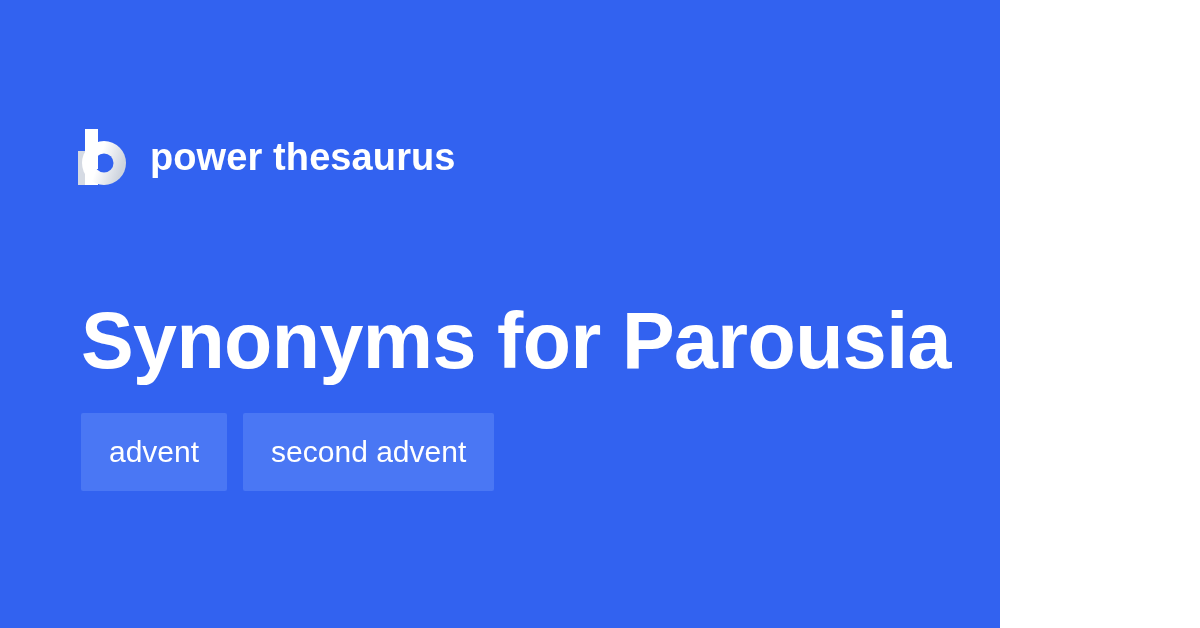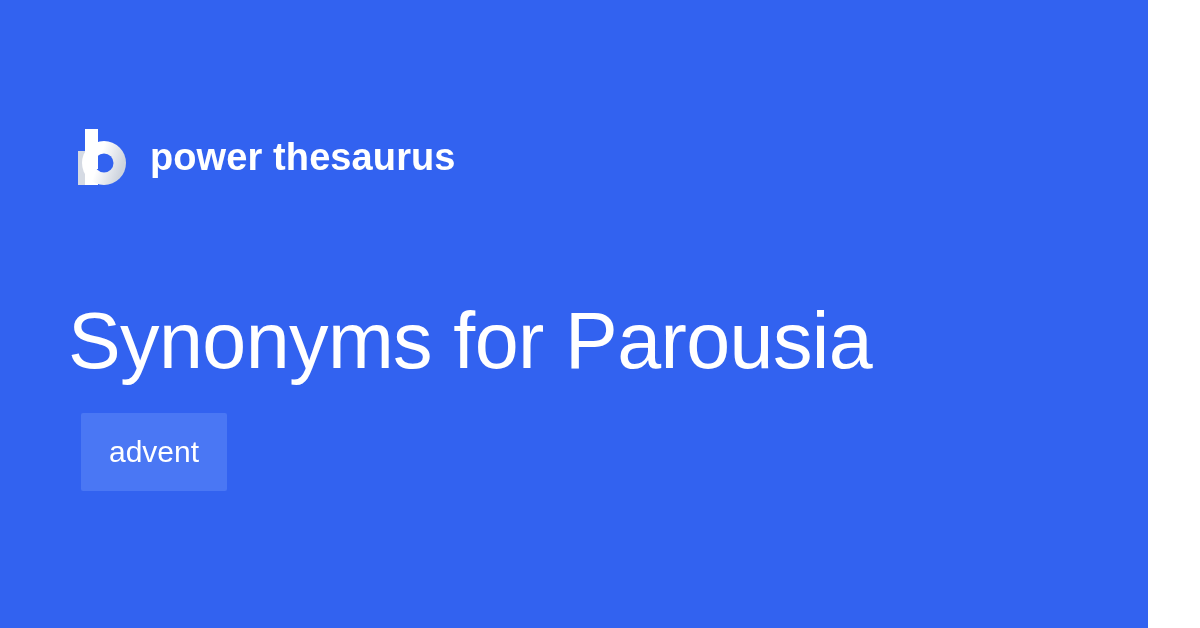--- a/index.html
+++ b/index.html
@@ -16,7 +16,7 @@
 
   .card {
     position: relative;
-    width: 1148px;
+    width: 1000px;
     height: 628px;
     background: #3262f0;
     box-sizing: border-box;

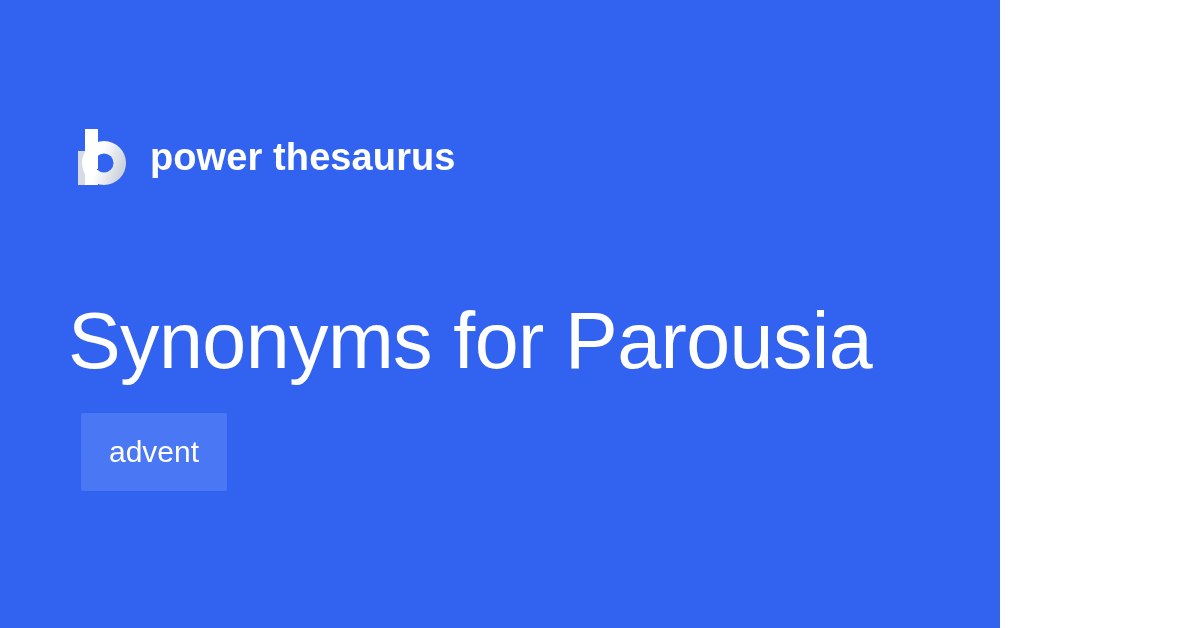--- a/index.html
+++ b/index.html
@@ -53,10 +53,10 @@
   
   .headline {
     position: absolute;
-    left: 68px;
+    left: 81px;
     top: 248px;
     font-size: 79px;
-    font-weight: 400;
+    font-weight: 700;
     color: #ffffff;
     line-height: 1.0;
     letter-spacing: -0.6px;

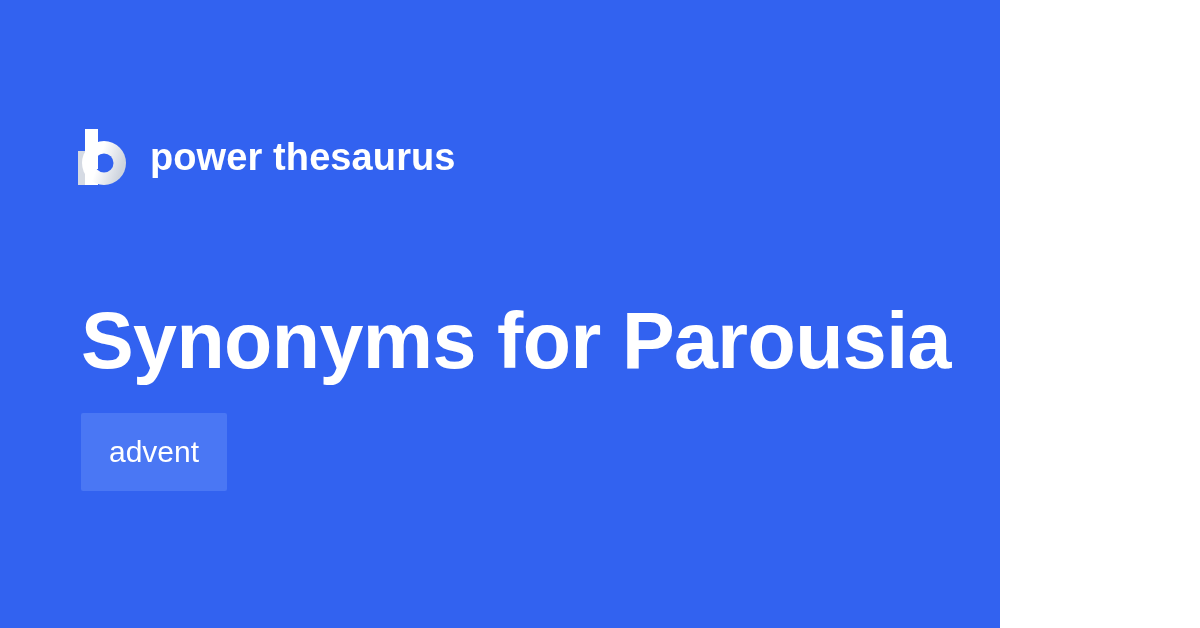--- a/index.html
+++ b/index.html
@@ -120,6 +120,7 @@
 
   <div class="chips">
     <span class="chip">advent</span>
+    <span class="chip">second advent</span>
   </div>
 
 </div>

